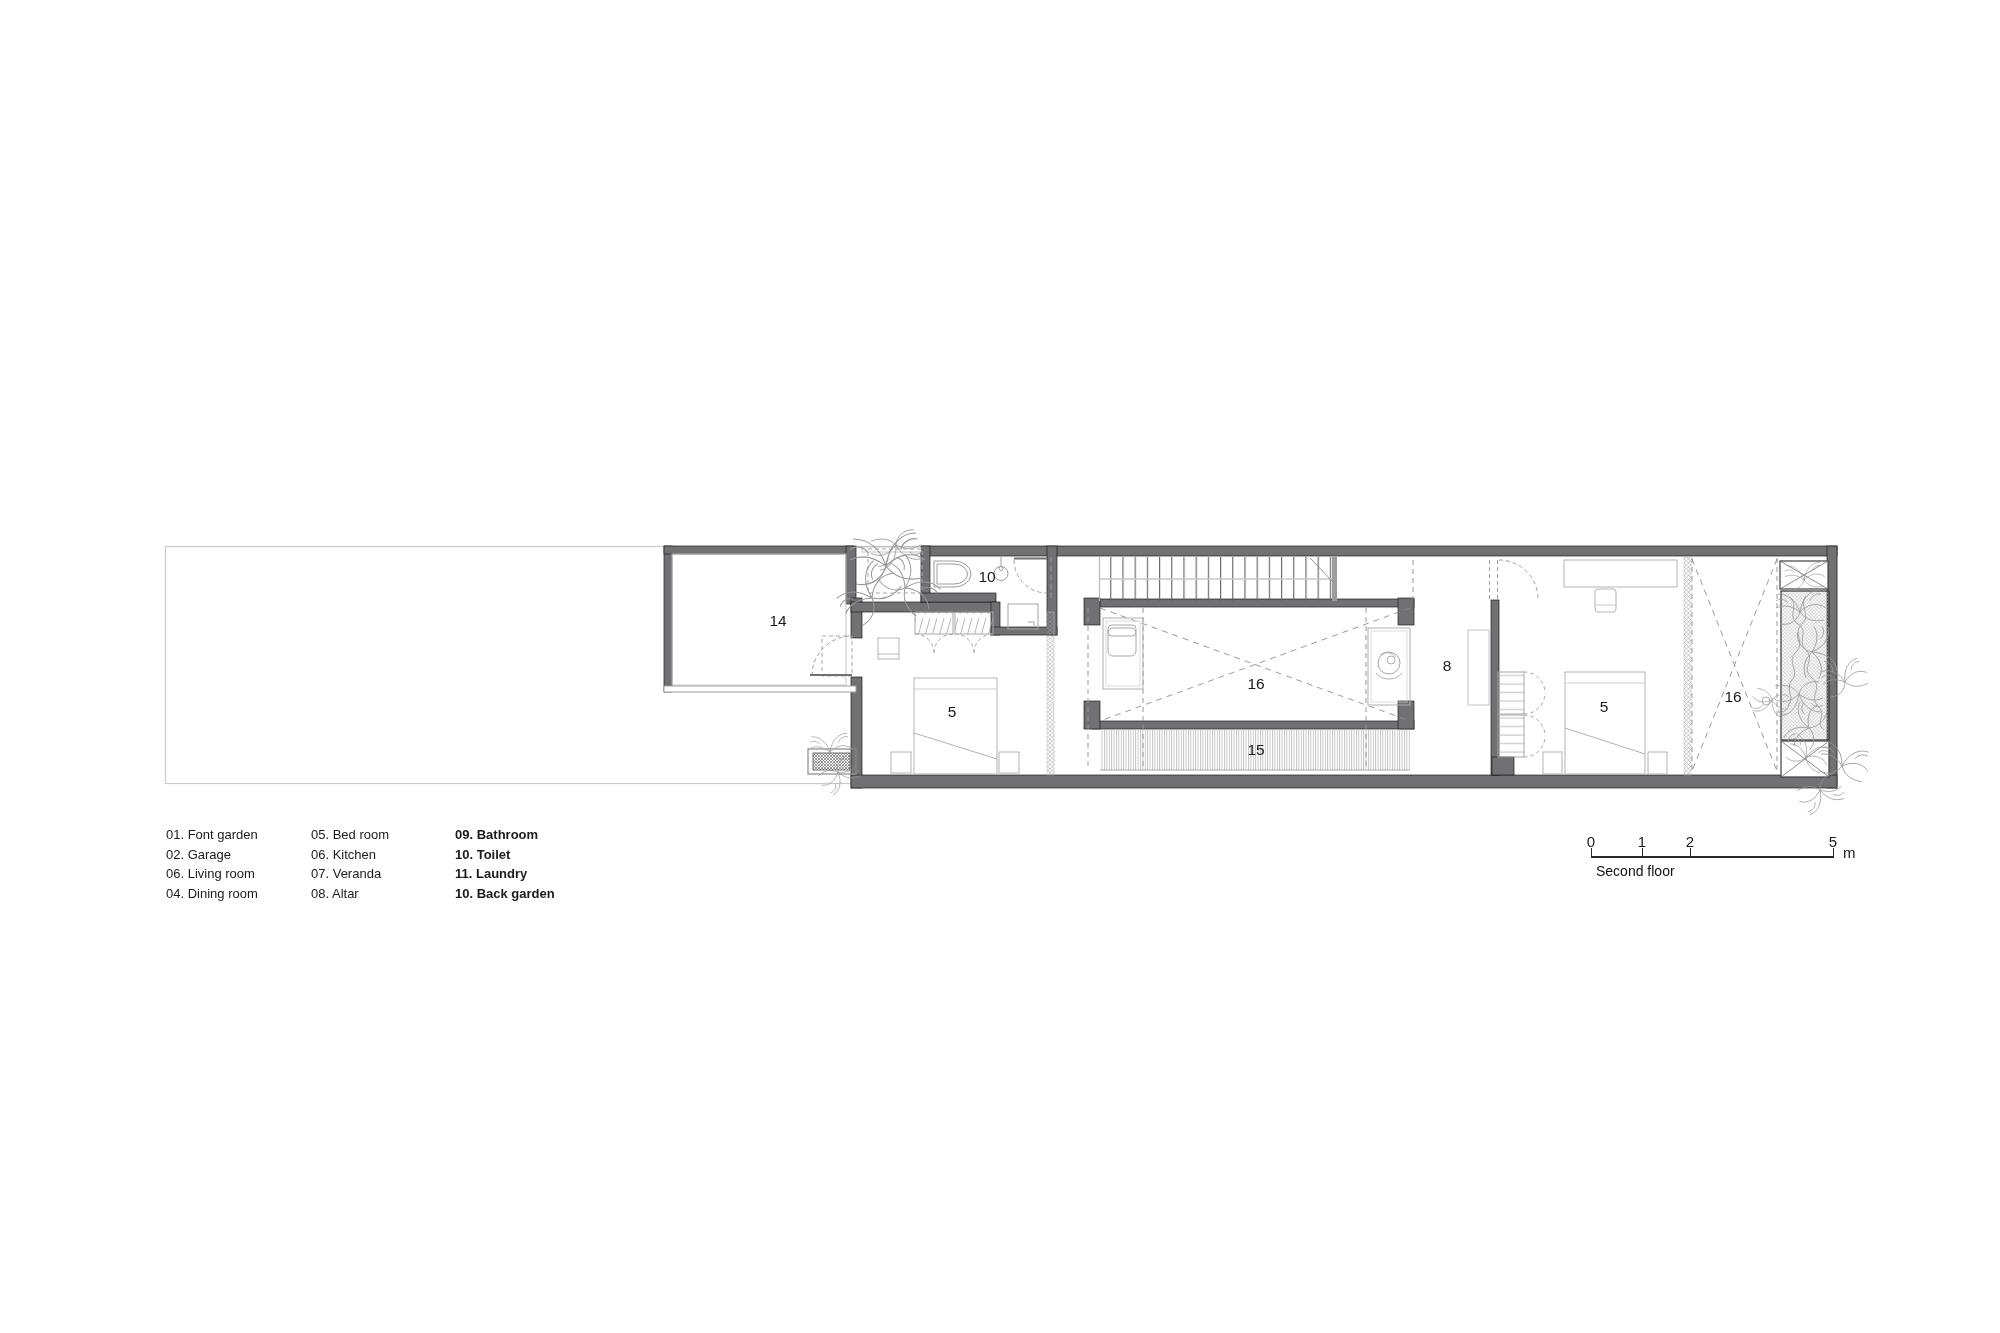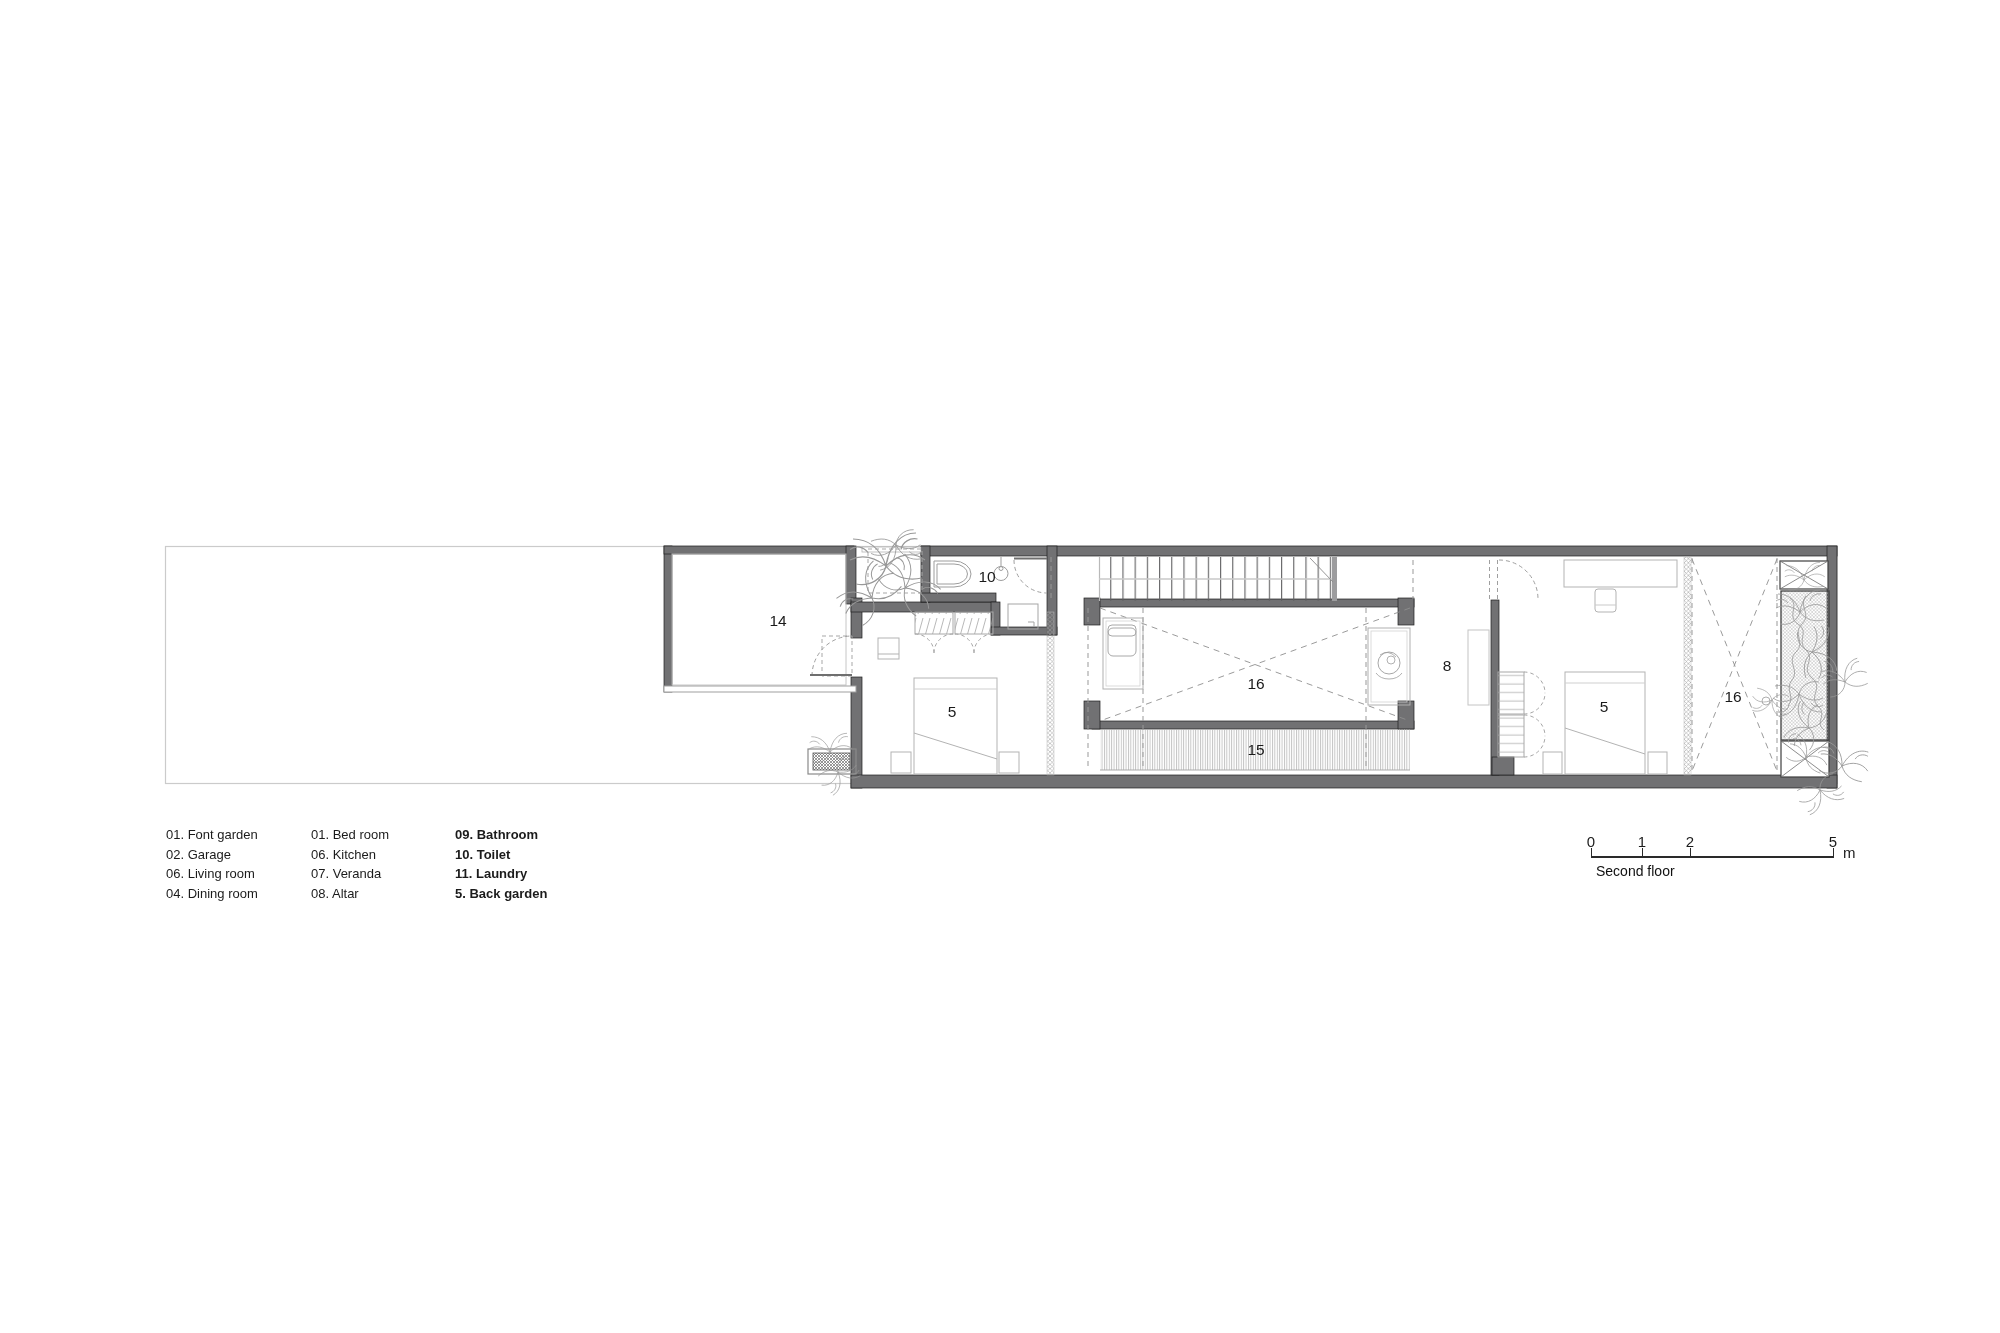--- a/index.html
+++ b/index.html
@@ -252,7 +252,7 @@
       <span class="legend-item">04. Dining room</span>
     </div>
     <div class="legend-col c2">
-      <span class="legend-item">01. Bed room</span>
+      <span class="legend-item">05. Bed room</span>
       <span class="legend-item">06. Kitchen</span>
       <span class="legend-item">07. Veranda</span>
       <span class="legend-item">08. Altar</span>

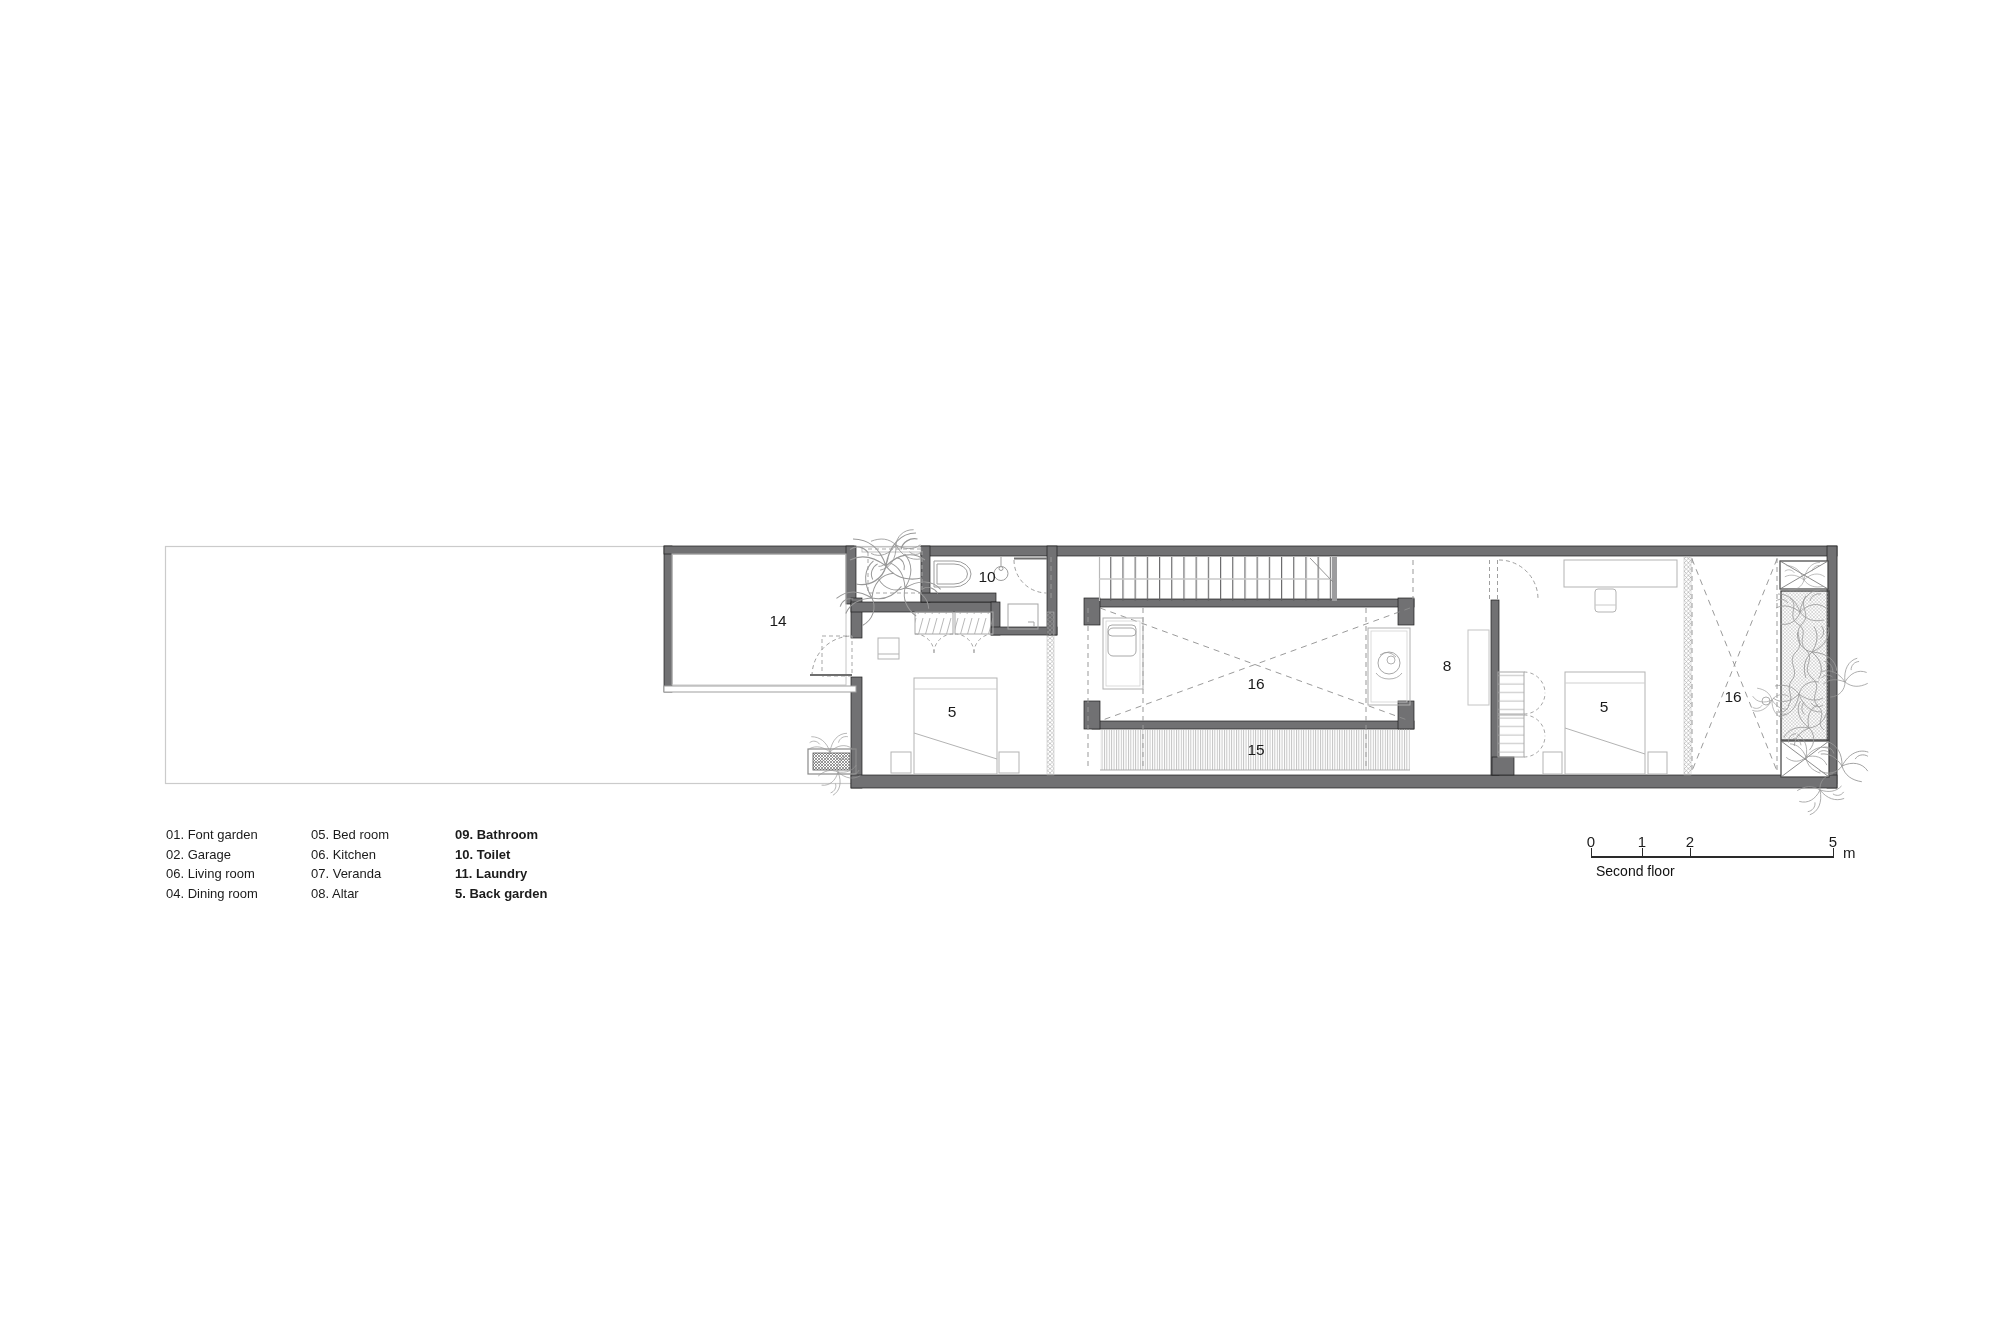--- a/index.html
+++ b/index.html
@@ -261,7 +261,7 @@
       <span class="legend-item">09. Bathroom</span>
       <span class="legend-item">10. Toilet</span>
       <span class="legend-item">11. Laundry</span>
-      <span class="legend-item">5. Back garden</span>
+      <span class="legend-item">10. Back garden</span>
     </div>
   </div>
 

